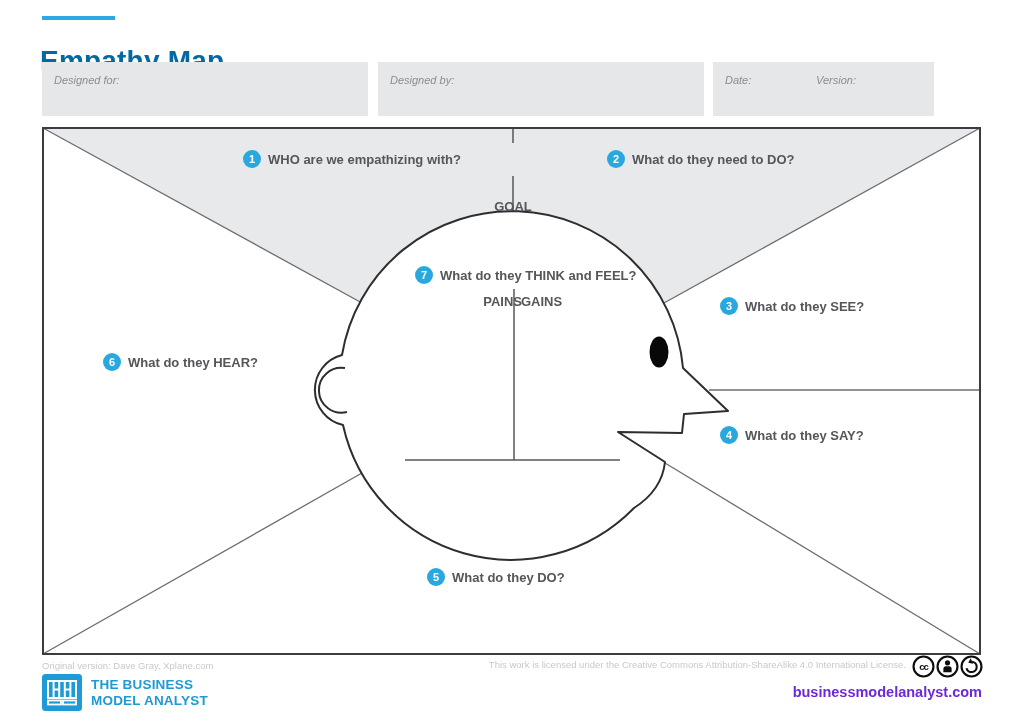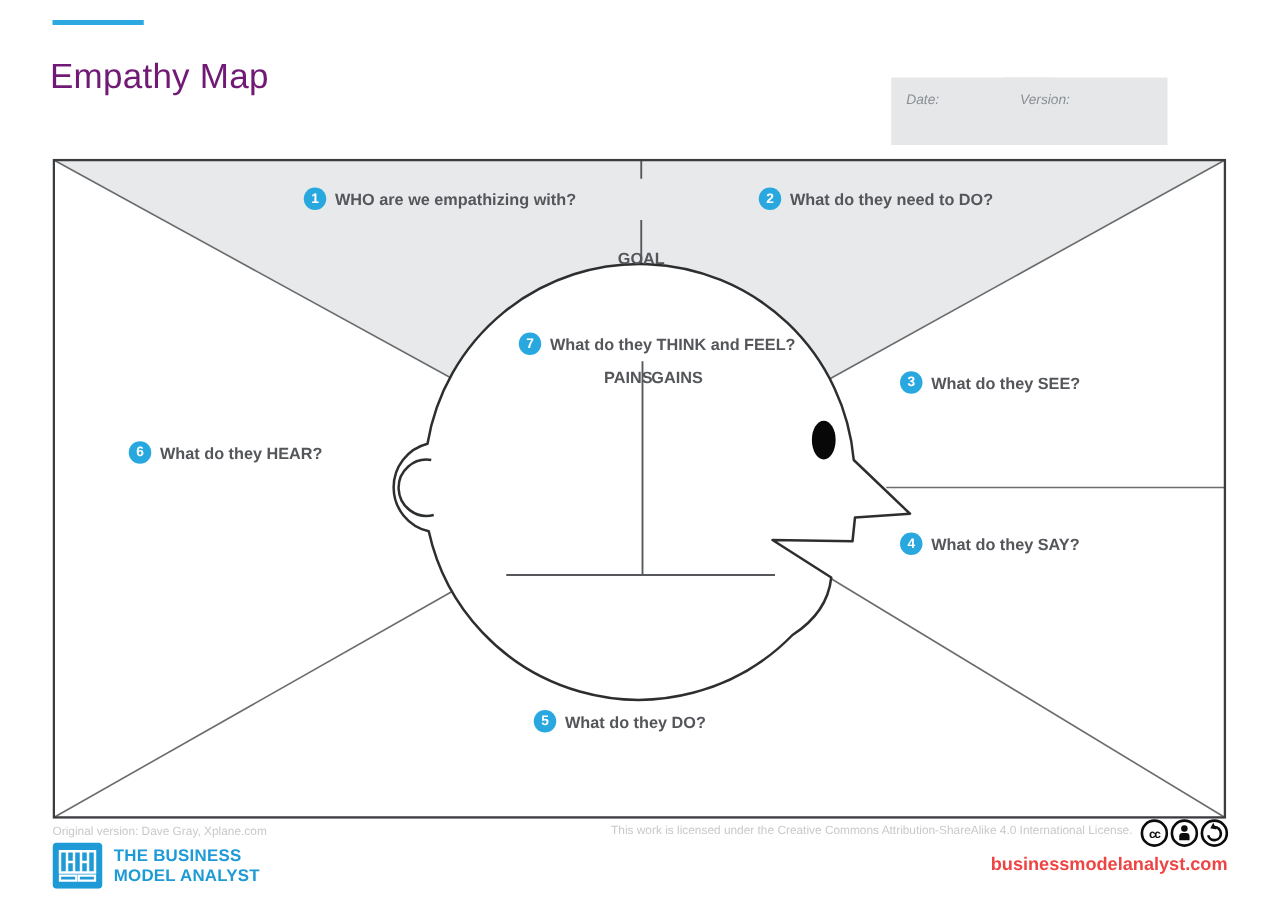--- a/index.html
+++ b/index.html
@@ -8,7 +8,7 @@
 
   
   .accent-line{position:absolute;left:42px;top:16px;width:73px;height:4px;background:#2BA9E0;}
-  .page-title{position:absolute;left:40px;top:26px;font-size:28px;font-weight:400;color:#701a75;letter-spacing:.2px;}
+  .page-title{position:absolute;left:40px;top:26px;font-size:28px;font-weight:700;color:#0369a1;letter-spacing:.2px;}
   .hdr-box{position:absolute;top:62px;height:54px;background:#E5E7E9;box-sizing:border-box;padding:8px 12px;}
   .hdr-box .hdr-label{font-size:11px;font-style:italic;color:#8A8D92;}
   .hdr-designed-for{left:42px;width:326px;}

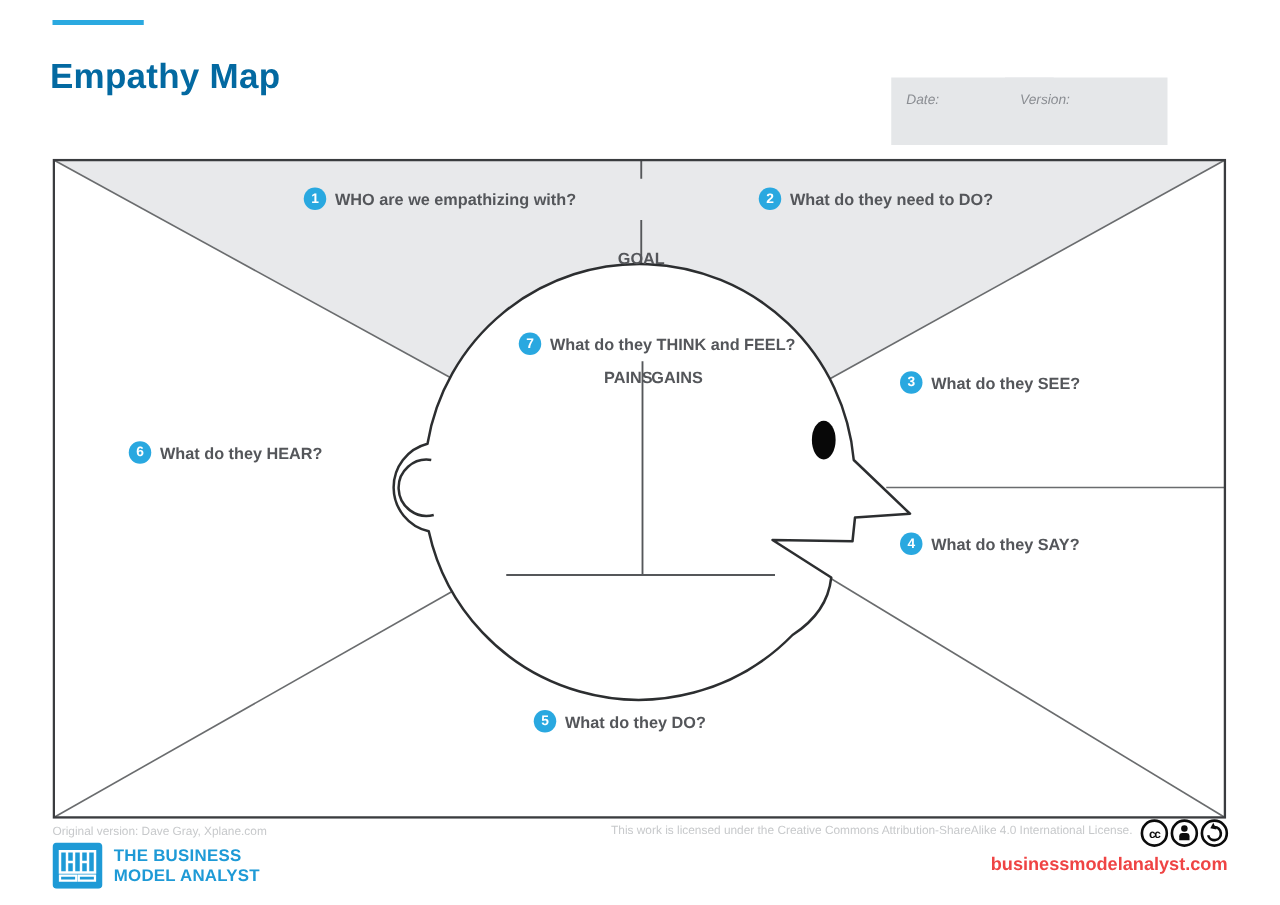--- a/index.html
+++ b/index.html
@@ -53,6 +53,9 @@
   <div class="accent-line"></div>
   <h1 class="page-title">Empathy Map</h1>
 
+  <div class="hdr-box hdr-designed-for">
+    <span class="hdr-label">Designed for:</span>
+  </div>
   <div class="hdr-box hdr-date">
     <span class="hdr-label">Date:</span>
   </div>

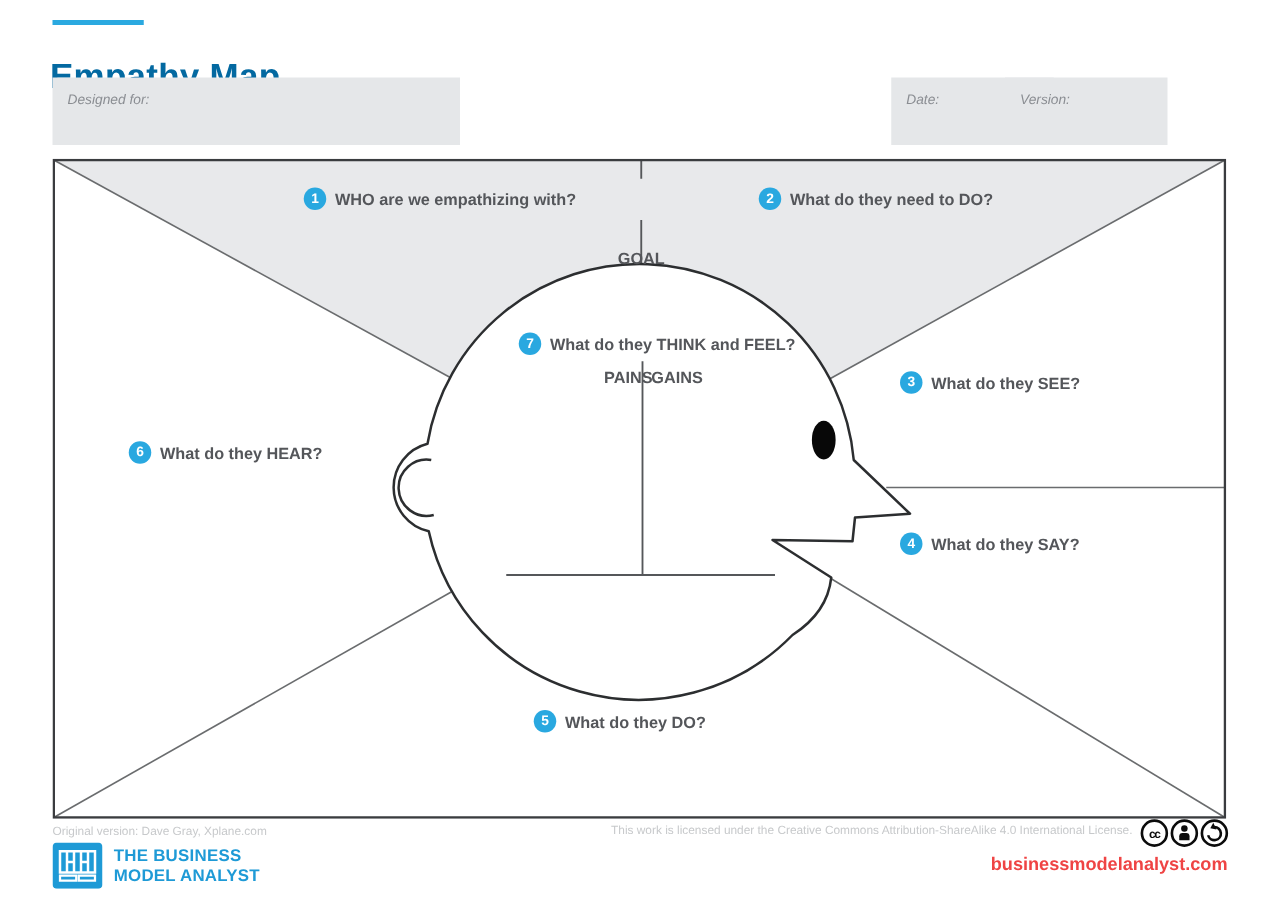--- a/index.html
+++ b/index.html
@@ -55,6 +55,9 @@
 
   <div class="hdr-box hdr-designed-for">
     <span class="hdr-label">Designed for:</span>
+  </div>
+  <div class="hdr-box hdr-designed-by">
+    <span class="hdr-label">Designed by:</span>
   </div>
   <div class="hdr-box hdr-date">
     <span class="hdr-label">Date:</span>

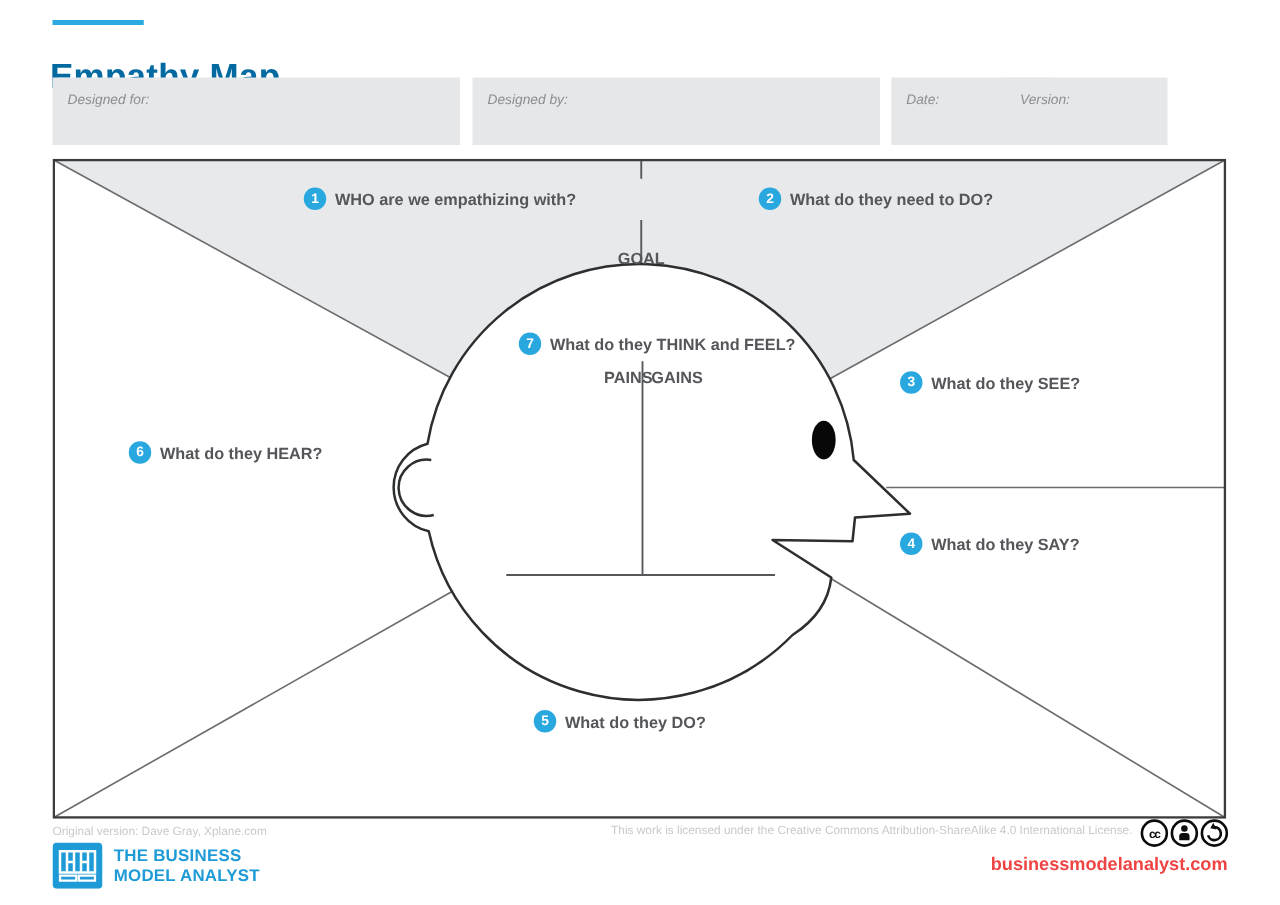--- a/index.html
+++ b/index.html
@@ -43,7 +43,7 @@
   .logo{position:absolute;left:42px;top:674px;display:flex;align-items:center;gap:9px;justify-content:space-between;}
   .logo-mark{width:40px;height:37px;}
   .logo-text{font-size:13.5px;font-weight:700;color:#1E9AD6;line-height:1.18;letter-spacing:.2px;}
-  .site-link{position:absolute;right:42px;top:684px;font-size:14.5px;font-weight:700;color:#ef4444;text-decoration:none;}
+  .site-link{position:absolute;right:42px;top:684px;font-size:14.5px;font-weight:700;color:#6d28d9;text-decoration:none;}
 </style>
 </head>
 <body>

